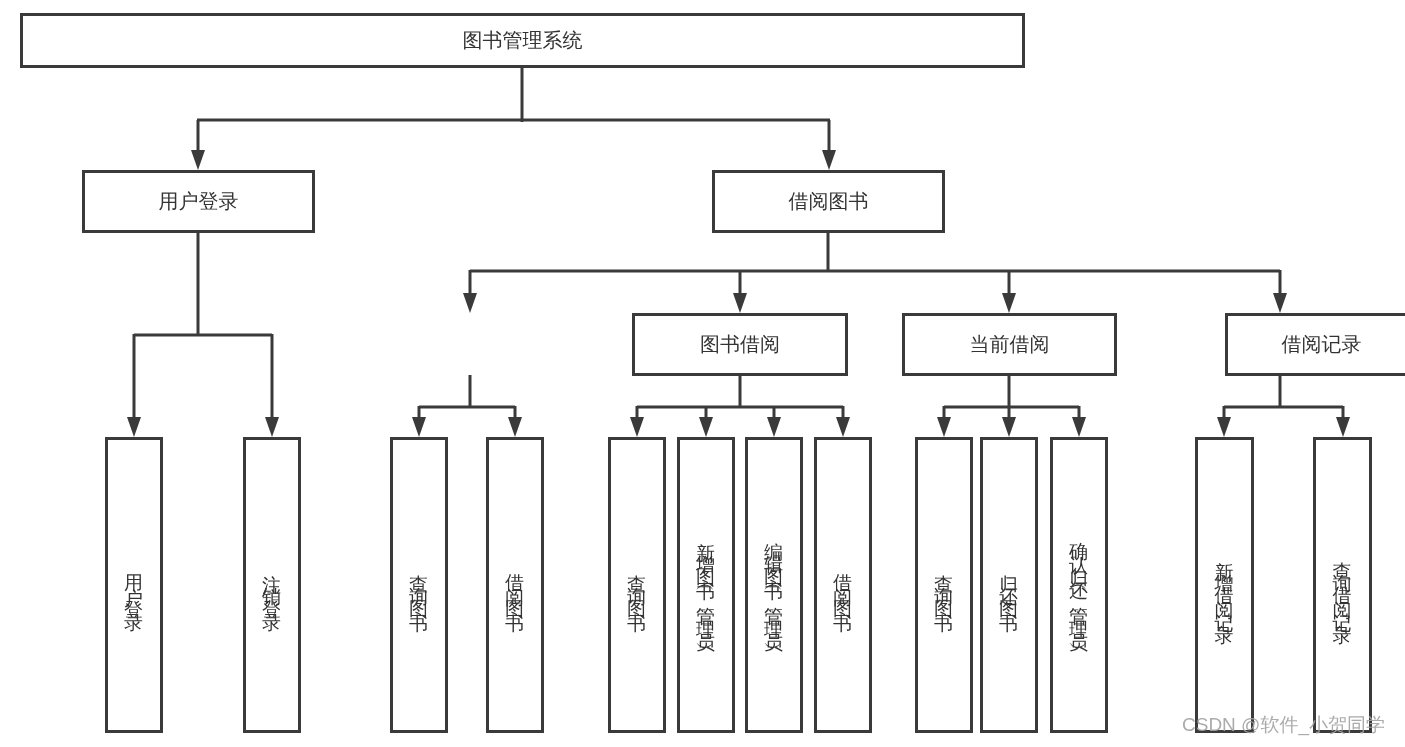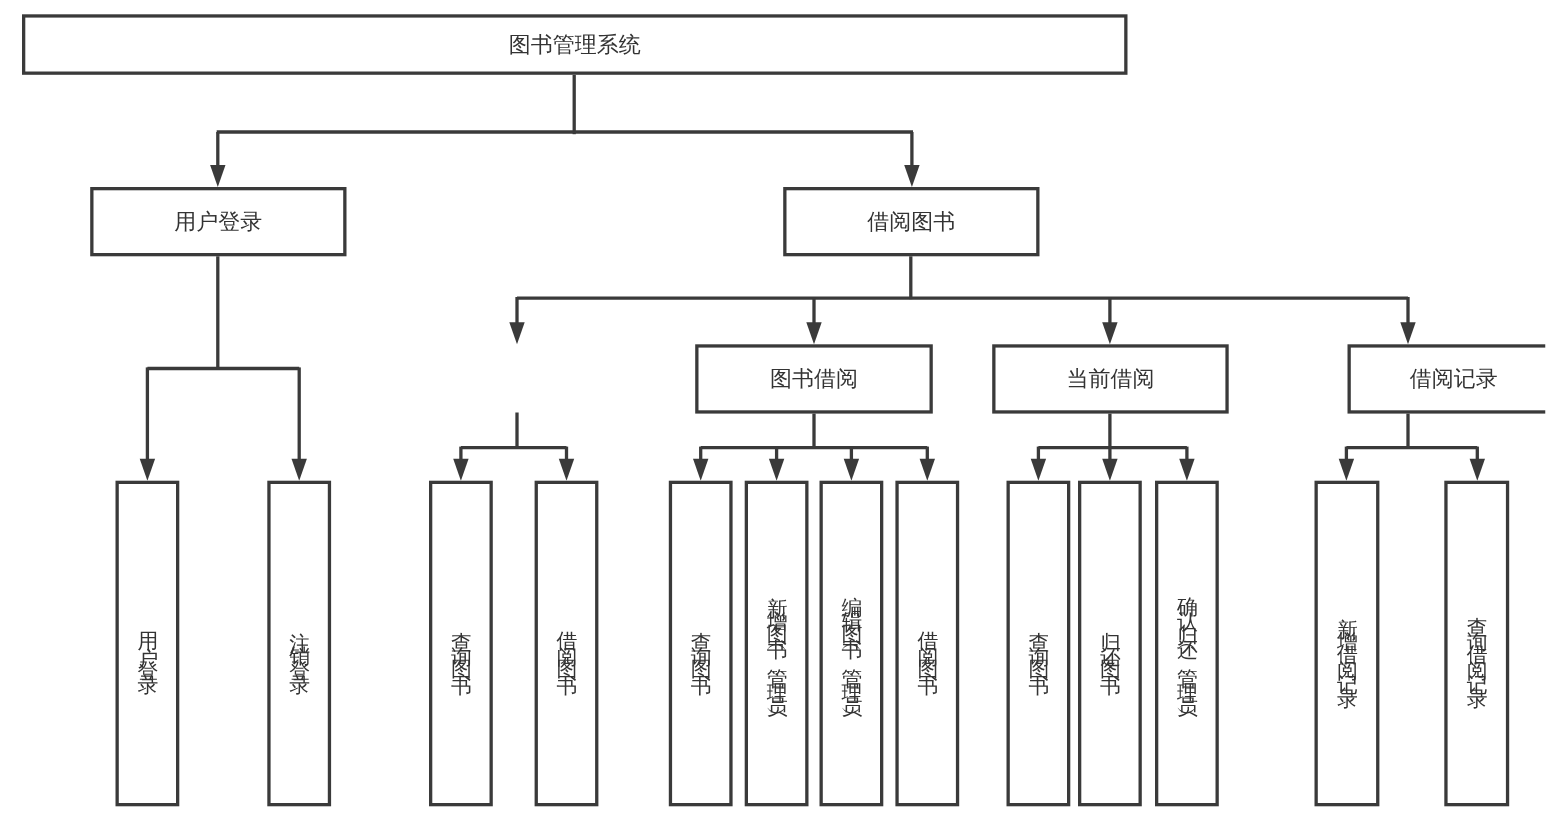--- a/index.html
+++ b/index.html
@@ -163,6 +163,7 @@
     <span>查询借阅记录</span>
   </div>
 
+  <div class="watermark">CSDN @软件_小贺同学</div>
 </div>
 
 </body></html>

